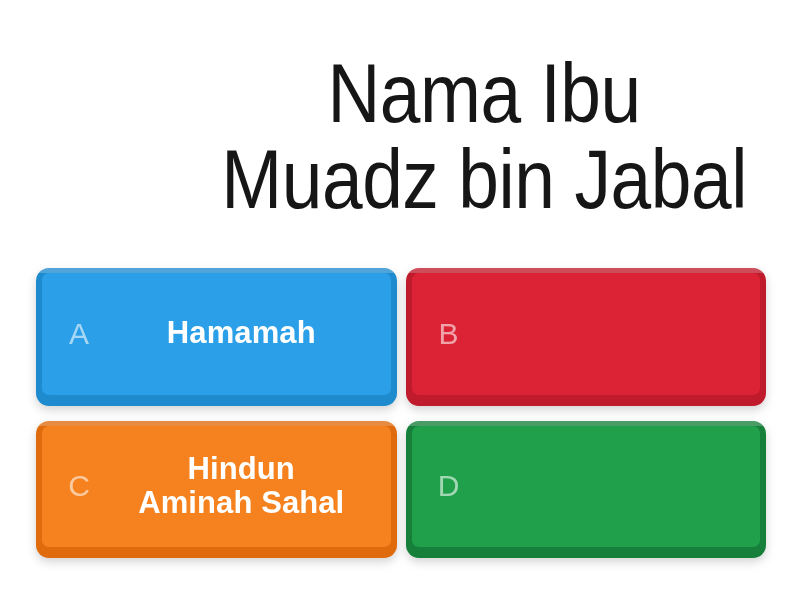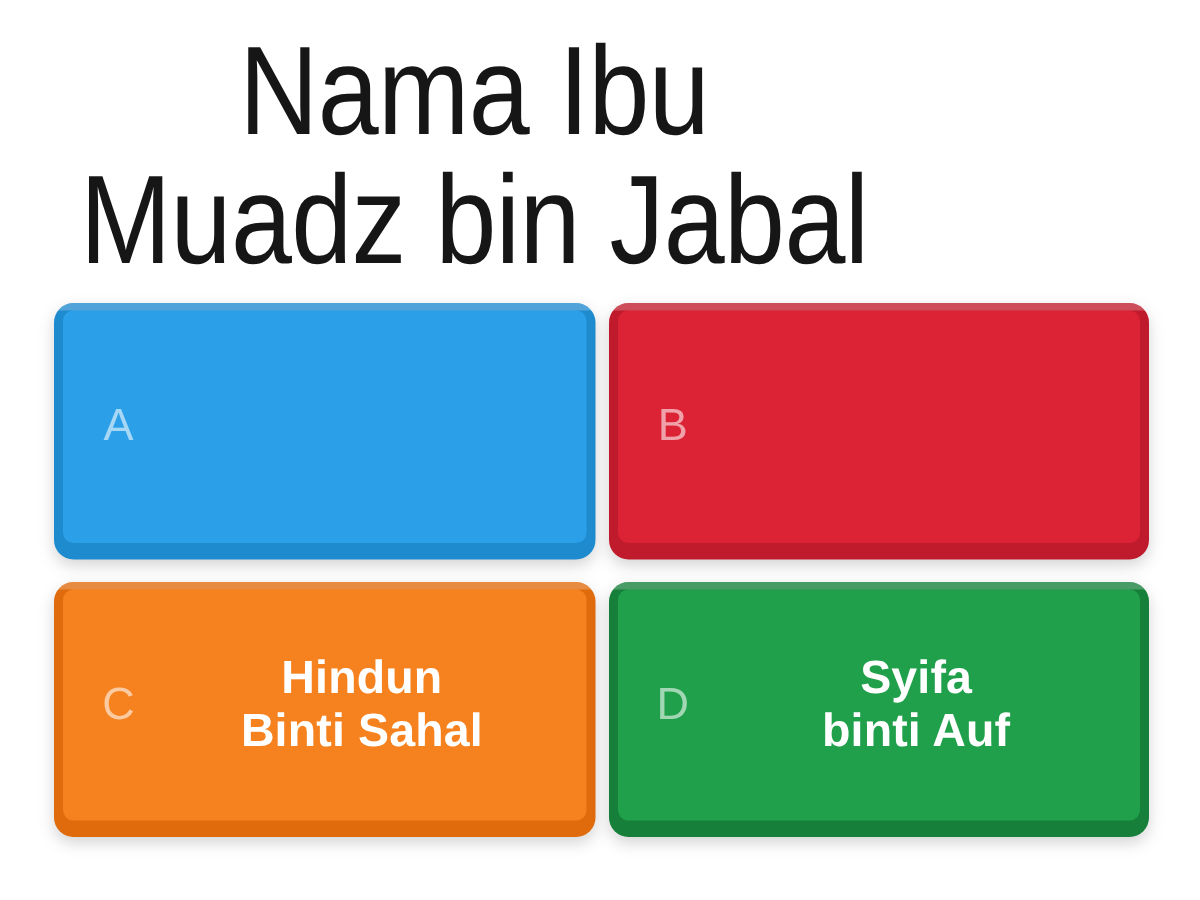--- a/index.html
+++ b/index.html
@@ -27,10 +27,10 @@
 
   
   .question-area {
-    height: 202px;
+    height: 268px;
     display: flex;
     align-items: center;
-    justify-content: flex-start;
+    justify-content: flex-end;
     padding: 6px 14px 0 14px;
     box-sizing: border-box;
   }

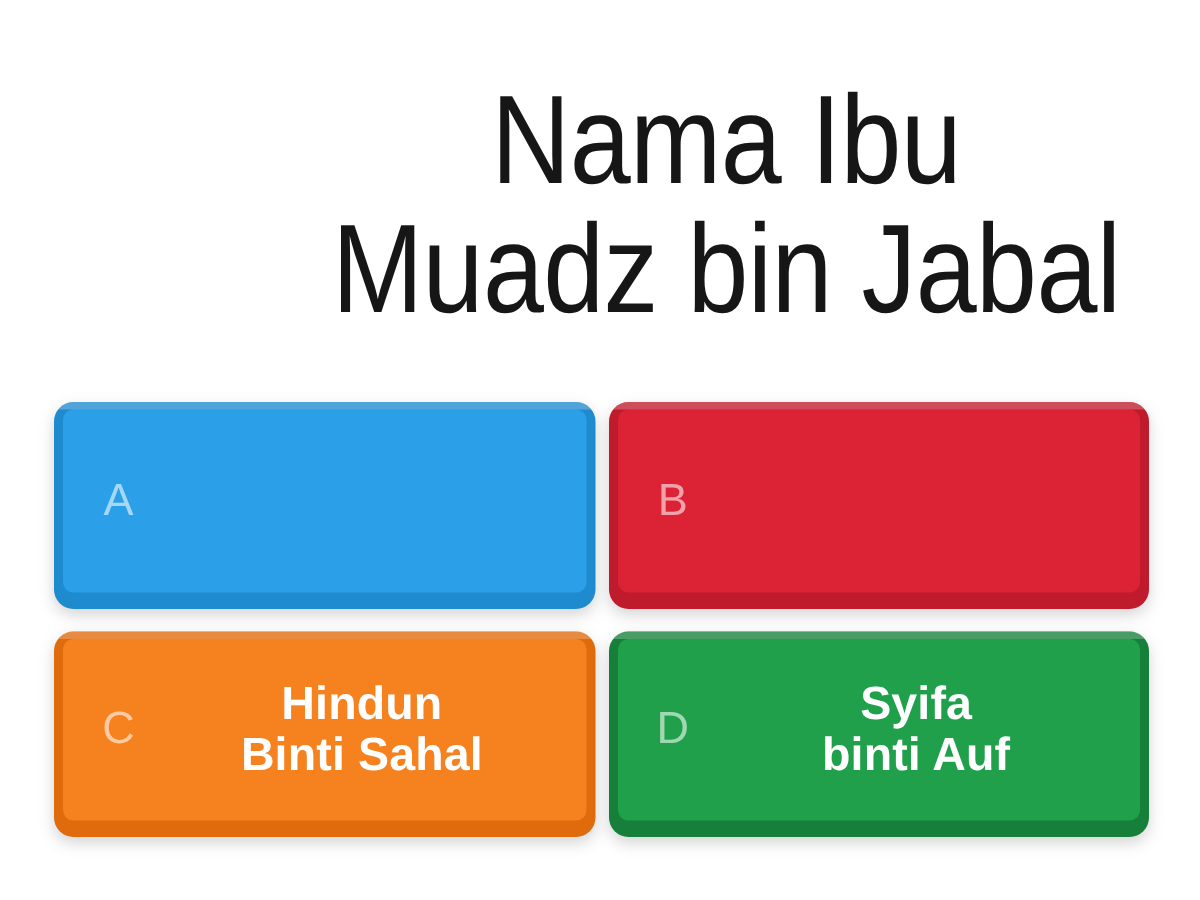--- a/index.html
+++ b/index.html
@@ -155,6 +155,7 @@
       <span class="gloss"></span>
       <span class="answer-inner">
         <span class="answer-letter">A</span>
+        <span class="answer-label">Hamamah</span>
       </span>
     </button>
 

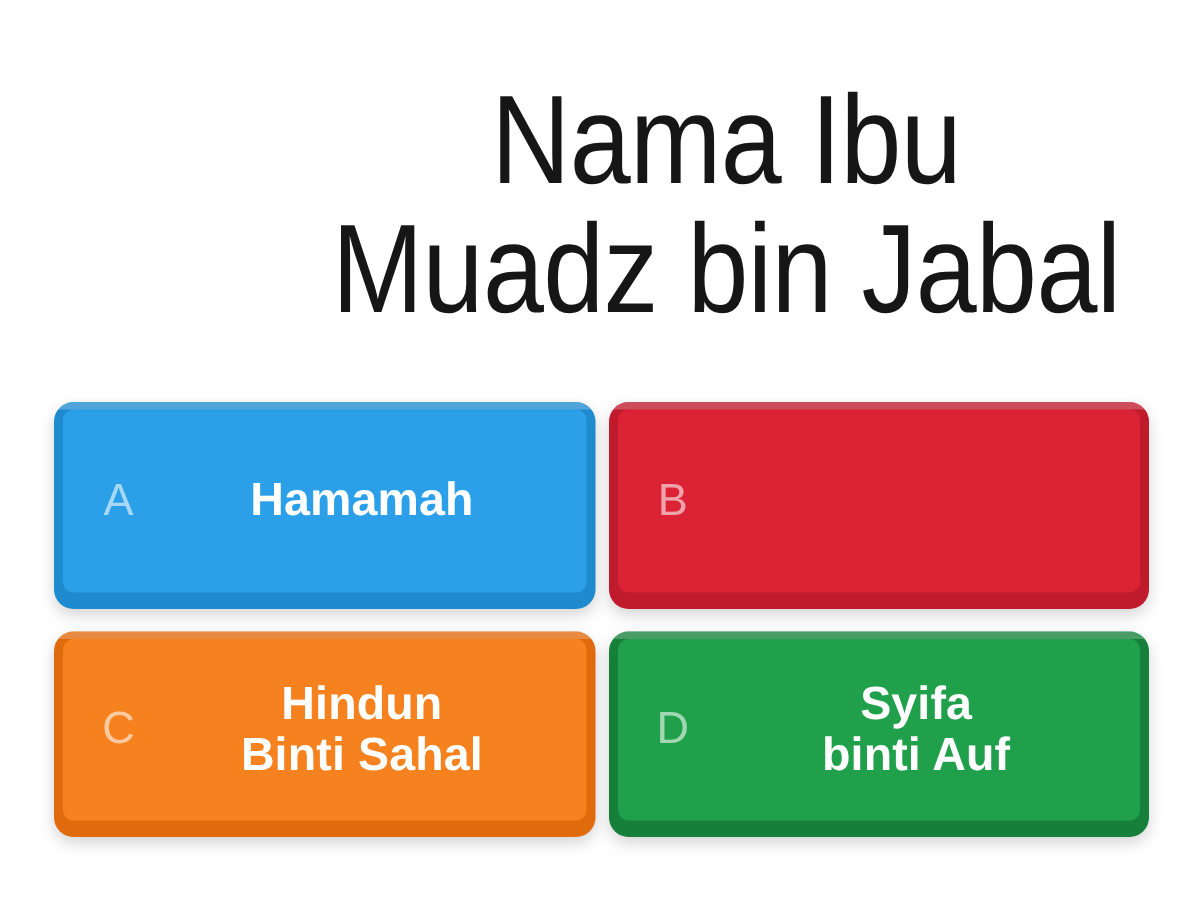--- a/index.html
+++ b/index.html
@@ -173,7 +173,7 @@
       <span class="answer-inner">
         <span class="answer-letter">C</span>
         <span class="answer-label">Hindun
-Binti Sahal</span>
+Aminah Sahal</span>
       </span>
     </button>
 

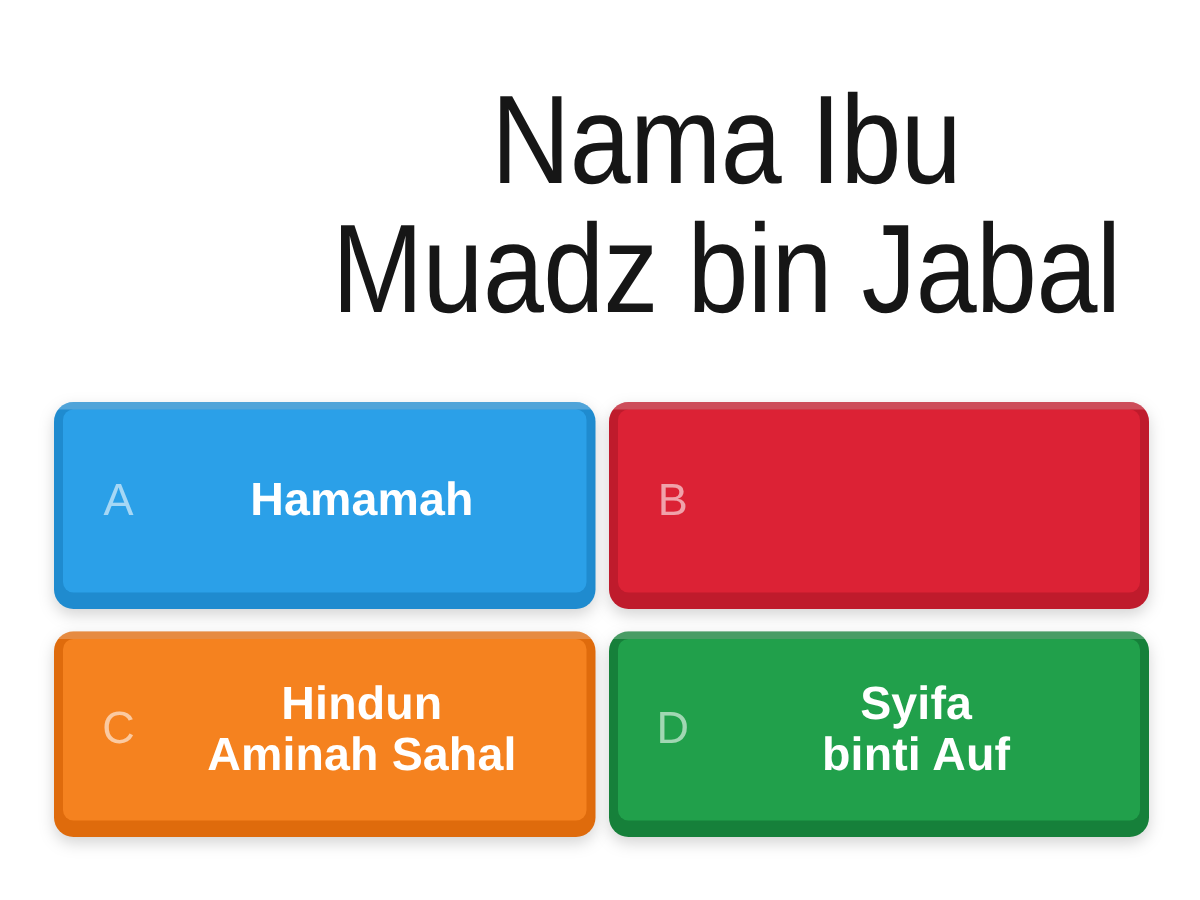--- a/index.html
+++ b/index.html
@@ -182,8 +182,6 @@
       <span class="gloss"></span>
       <span class="answer-inner">
         <span class="answer-letter">D</span>
-        <span class="answer-label">Syifa
-binti Auf</span>
       </span>
     </button>
 

